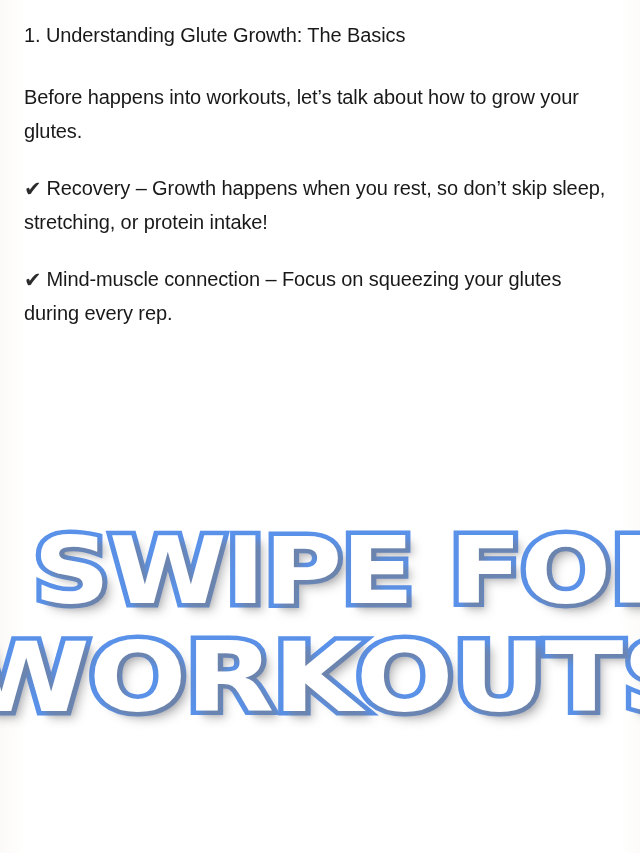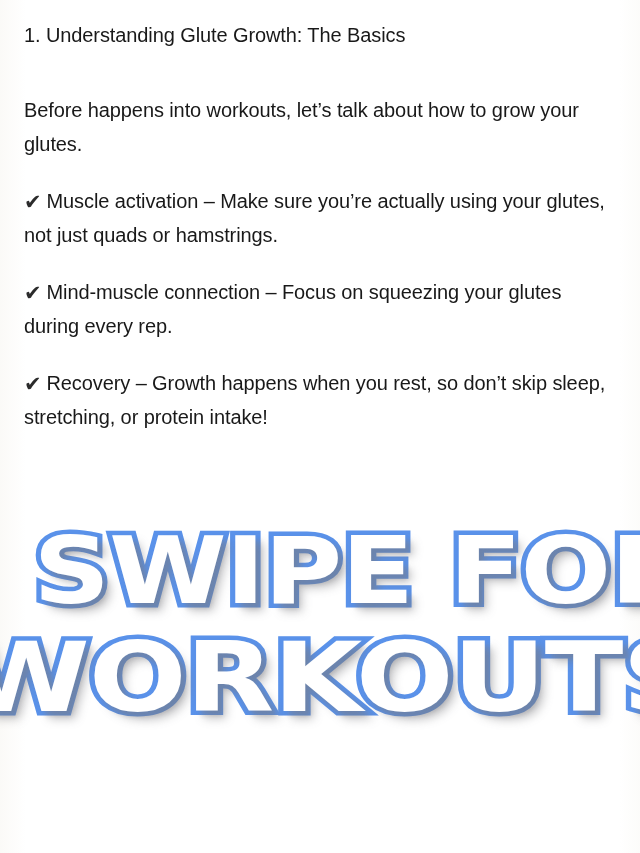--- a/index.html
+++ b/index.html
@@ -42,7 +42,7 @@
   }
 
   .para.heading {
-    margin-bottom: 41px;
+    margin-bottom: 28px;
   }
 
   .check {

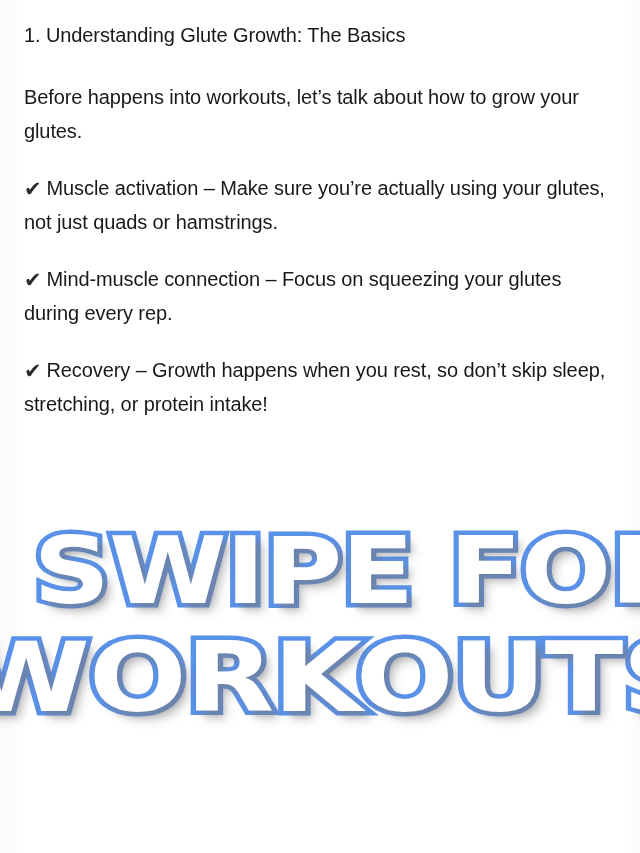--- a/index.html
+++ b/index.html
@@ -105,9 +105,6 @@
   <p class="para">Before happens into workouts, let’s talk about how to grow your glutes.</p>
 
 
-  <p class="para">
-    <span class="check">✔</span><span>Muscle activation – Make sure you’re actually using your glutes, not just quads or hamstrings.</span>
-  </p>
 
   <p class="para">
     <span class="check">✔</span><span>Mind-muscle connection – Focus on squeezing your glutes during every rep.</span>

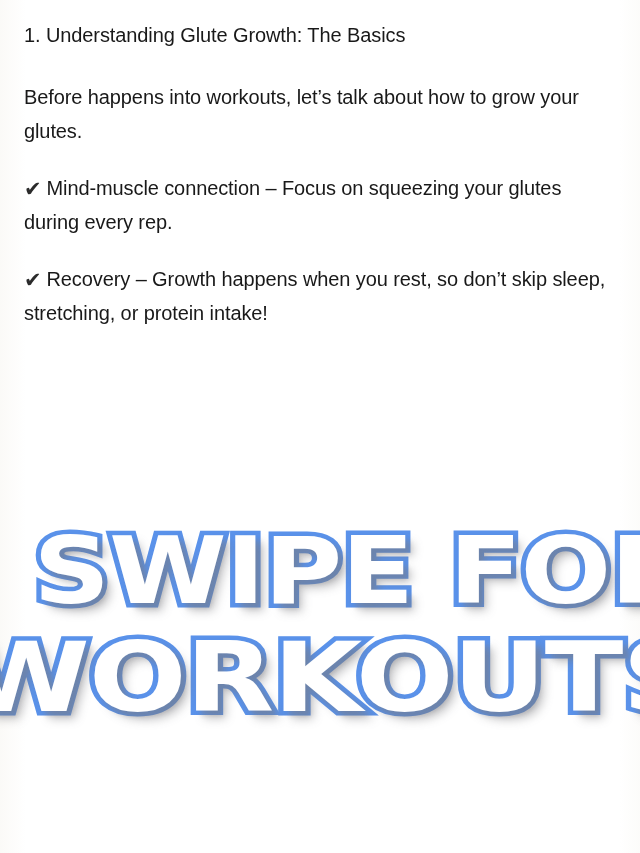--- a/index.html
+++ b/index.html
@@ -107,11 +107,11 @@
 
 
   <p class="para">
-    <span class="check">✔</span><span>Mind-muscle connection – Focus on squeezing your glutes during every rep.</span>
+    <span class="check">✔</span><span>Recovery – Growth happens when you rest, so don’t skip sleep, stretching, or protein intake!</span>
   </p>
 
   <p class="para">
-    <span class="check">✔</span><span>Recovery – Growth happens when you rest, so don’t skip sleep, stretching, or protein intake!</span>
+    <span class="check">✔</span><span>Mind-muscle connection – Focus on squeezing your glutes during every rep.</span>
   </p>
 
 </div>

